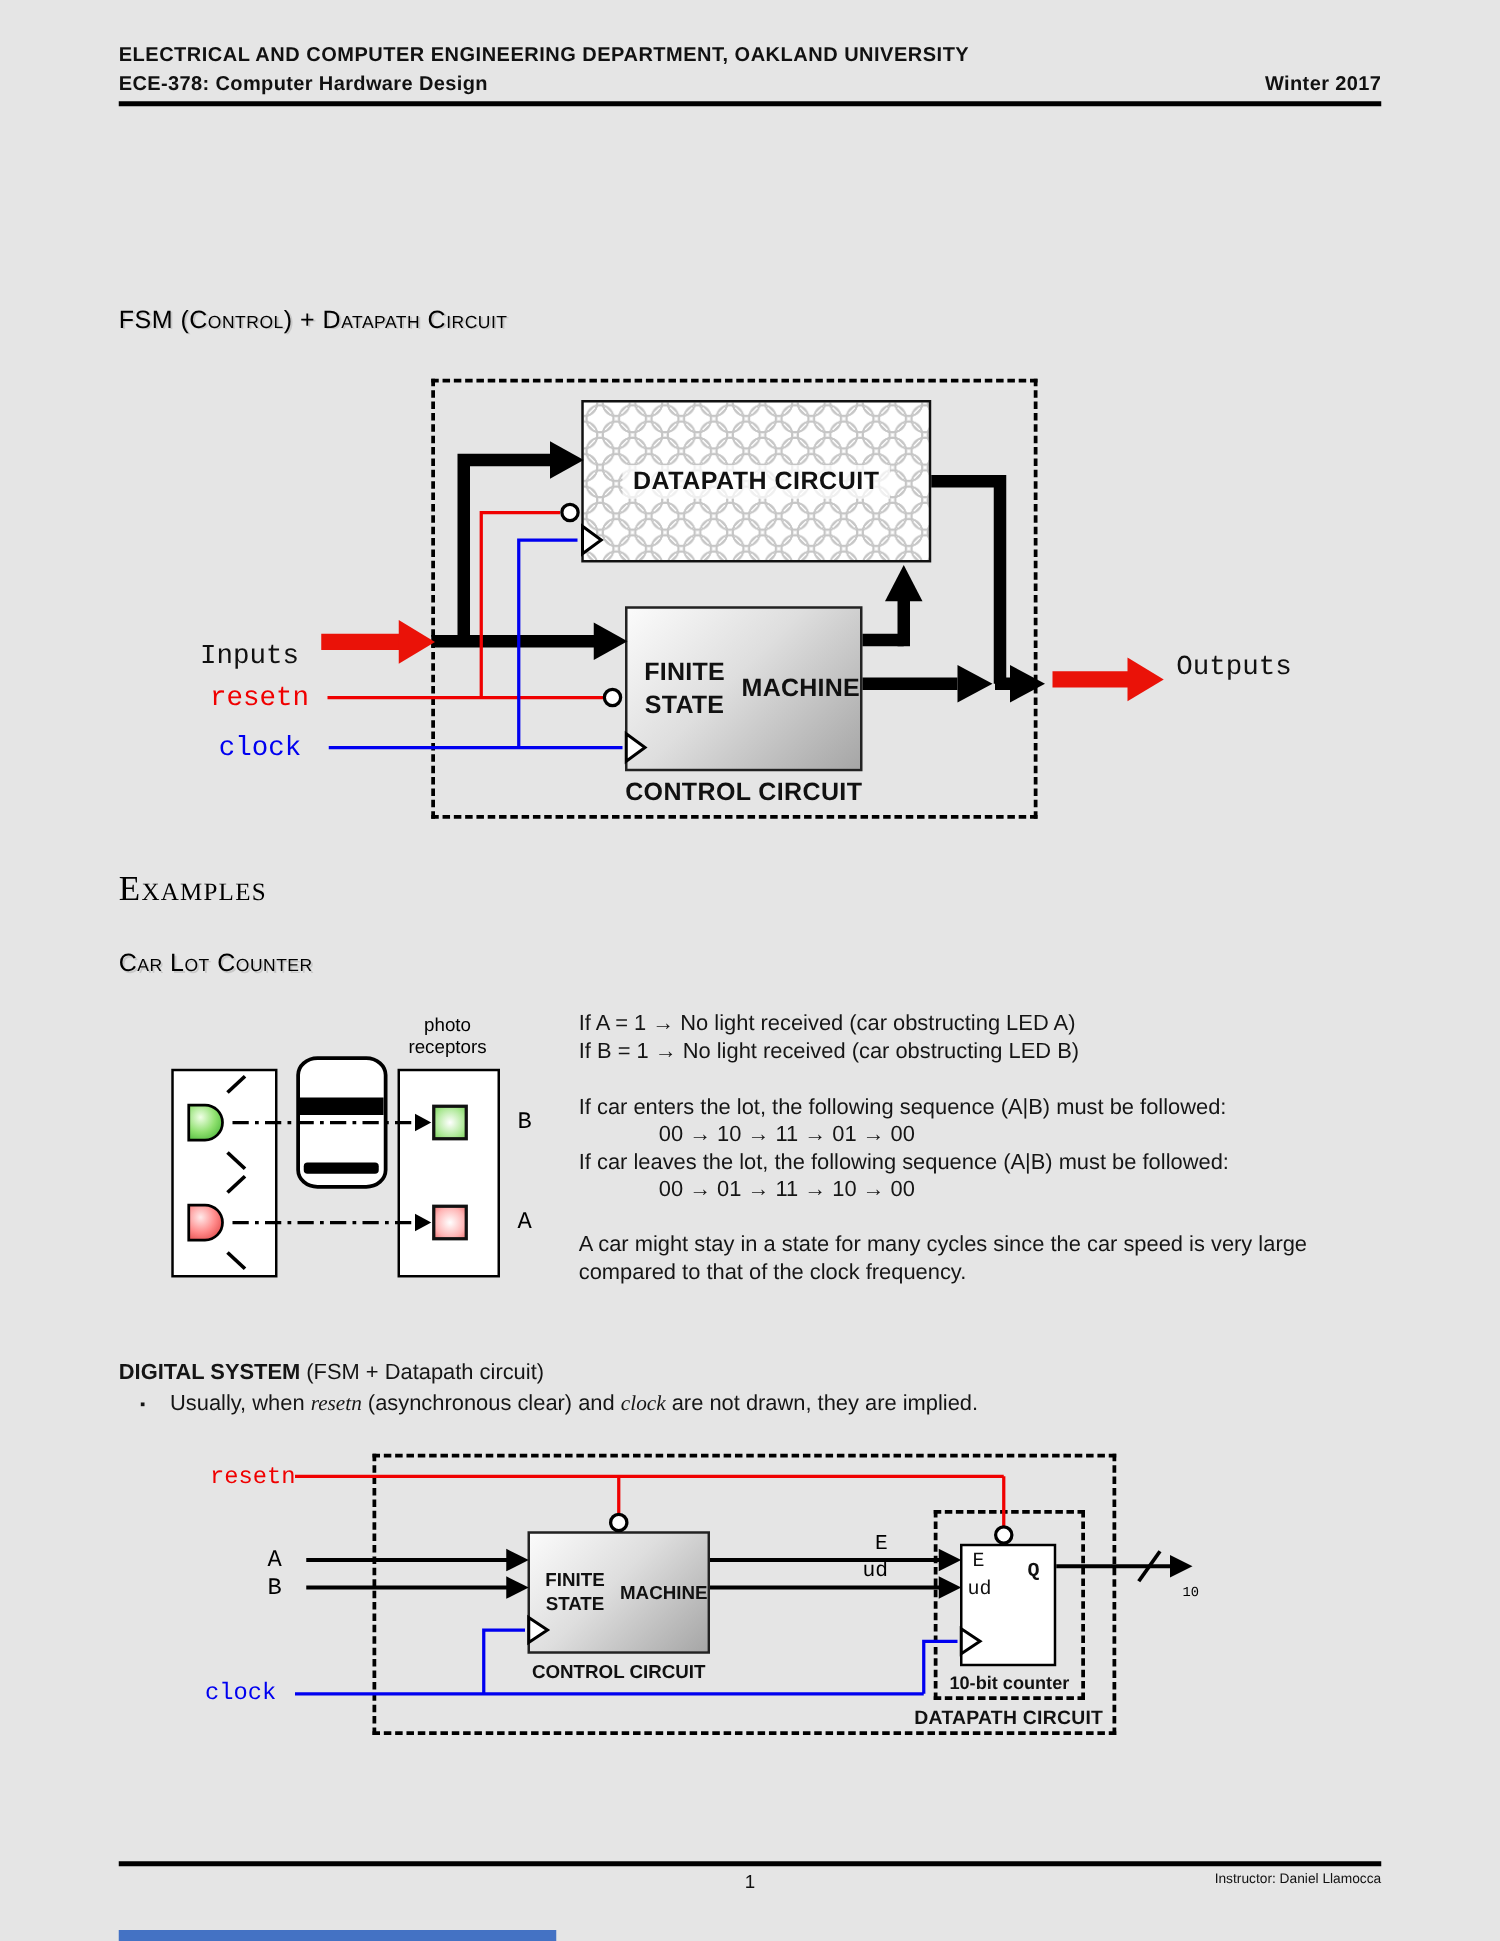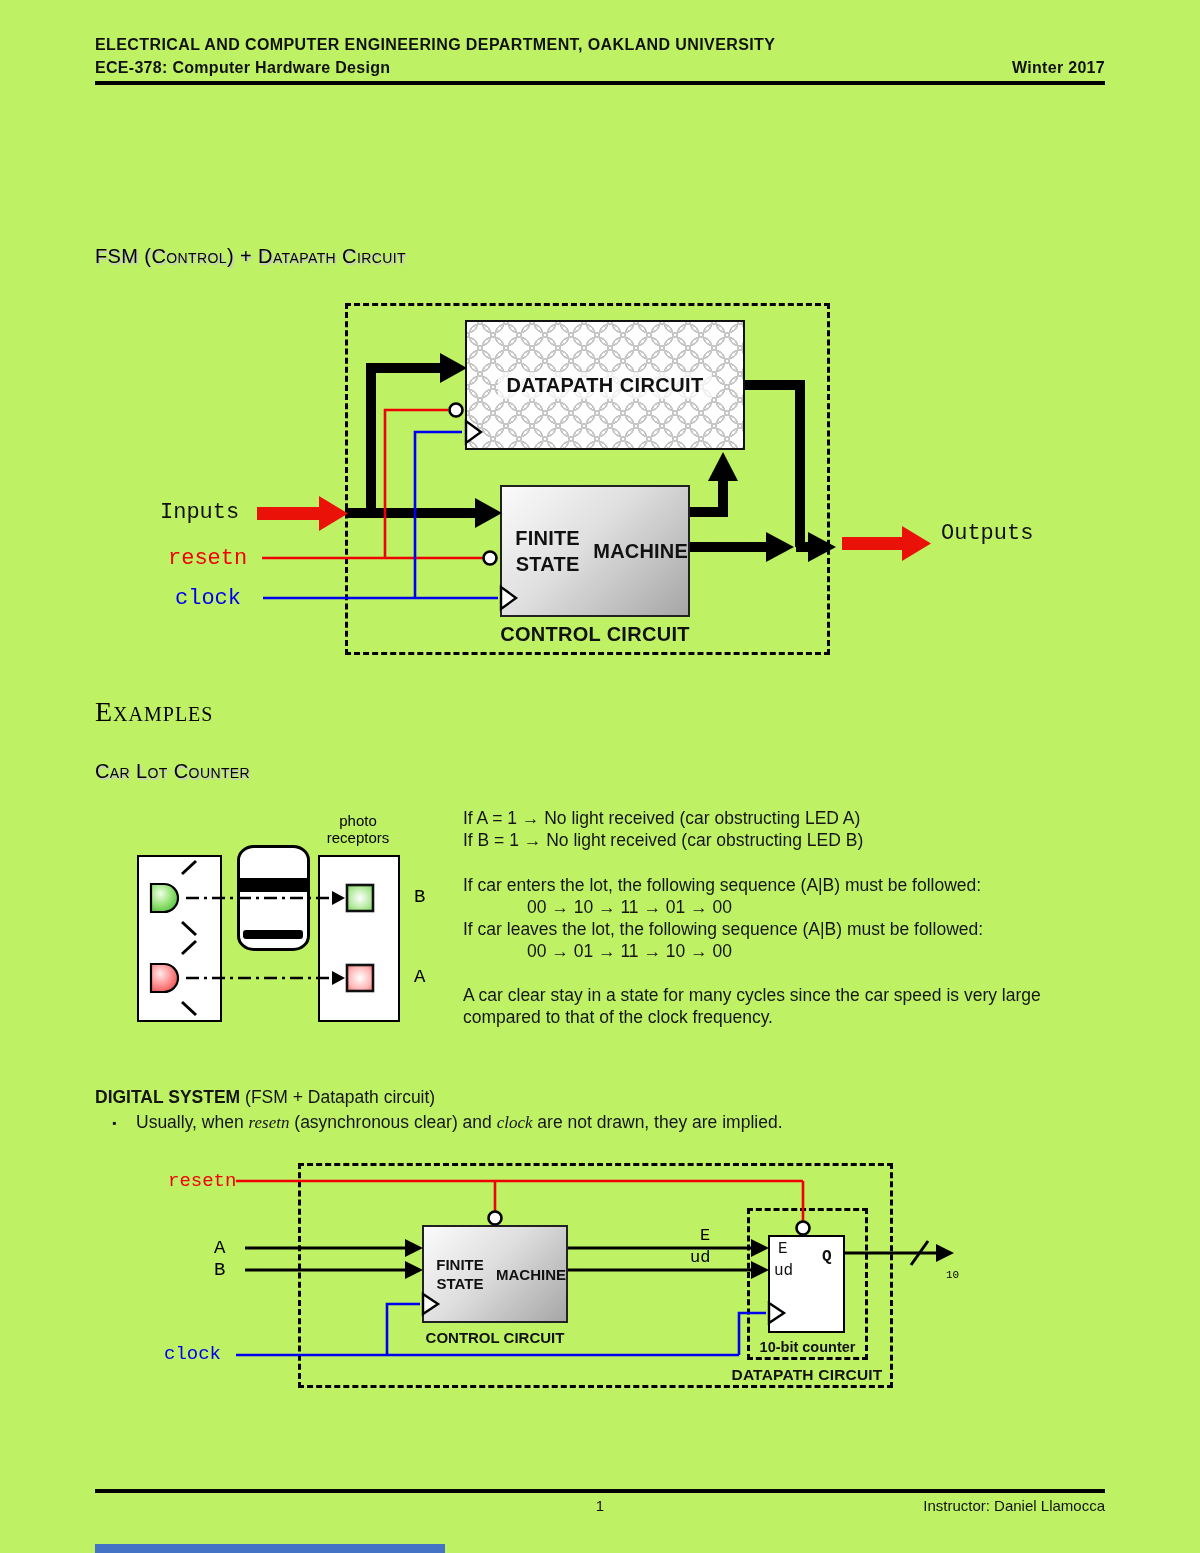--- a/index.html
+++ b/index.html
@@ -3,7 +3,7 @@
 <meta charset="utf-8">
 <style>
   html,body{margin:0;padding:0;background:#fff;}
-  .page{position:relative;width:1200px;height:1553px;background:#bef264;
+  .page{position:relative;width:1200px;height:1553px;background:#e5e5e5;
         font-family:"Liberation Sans",sans-serif;color:#111;overflow:hidden;}
   .abs{position:absolute;}
   .mono{font-family:"Liberation Mono","DejaVu Sans Mono",monospace;}

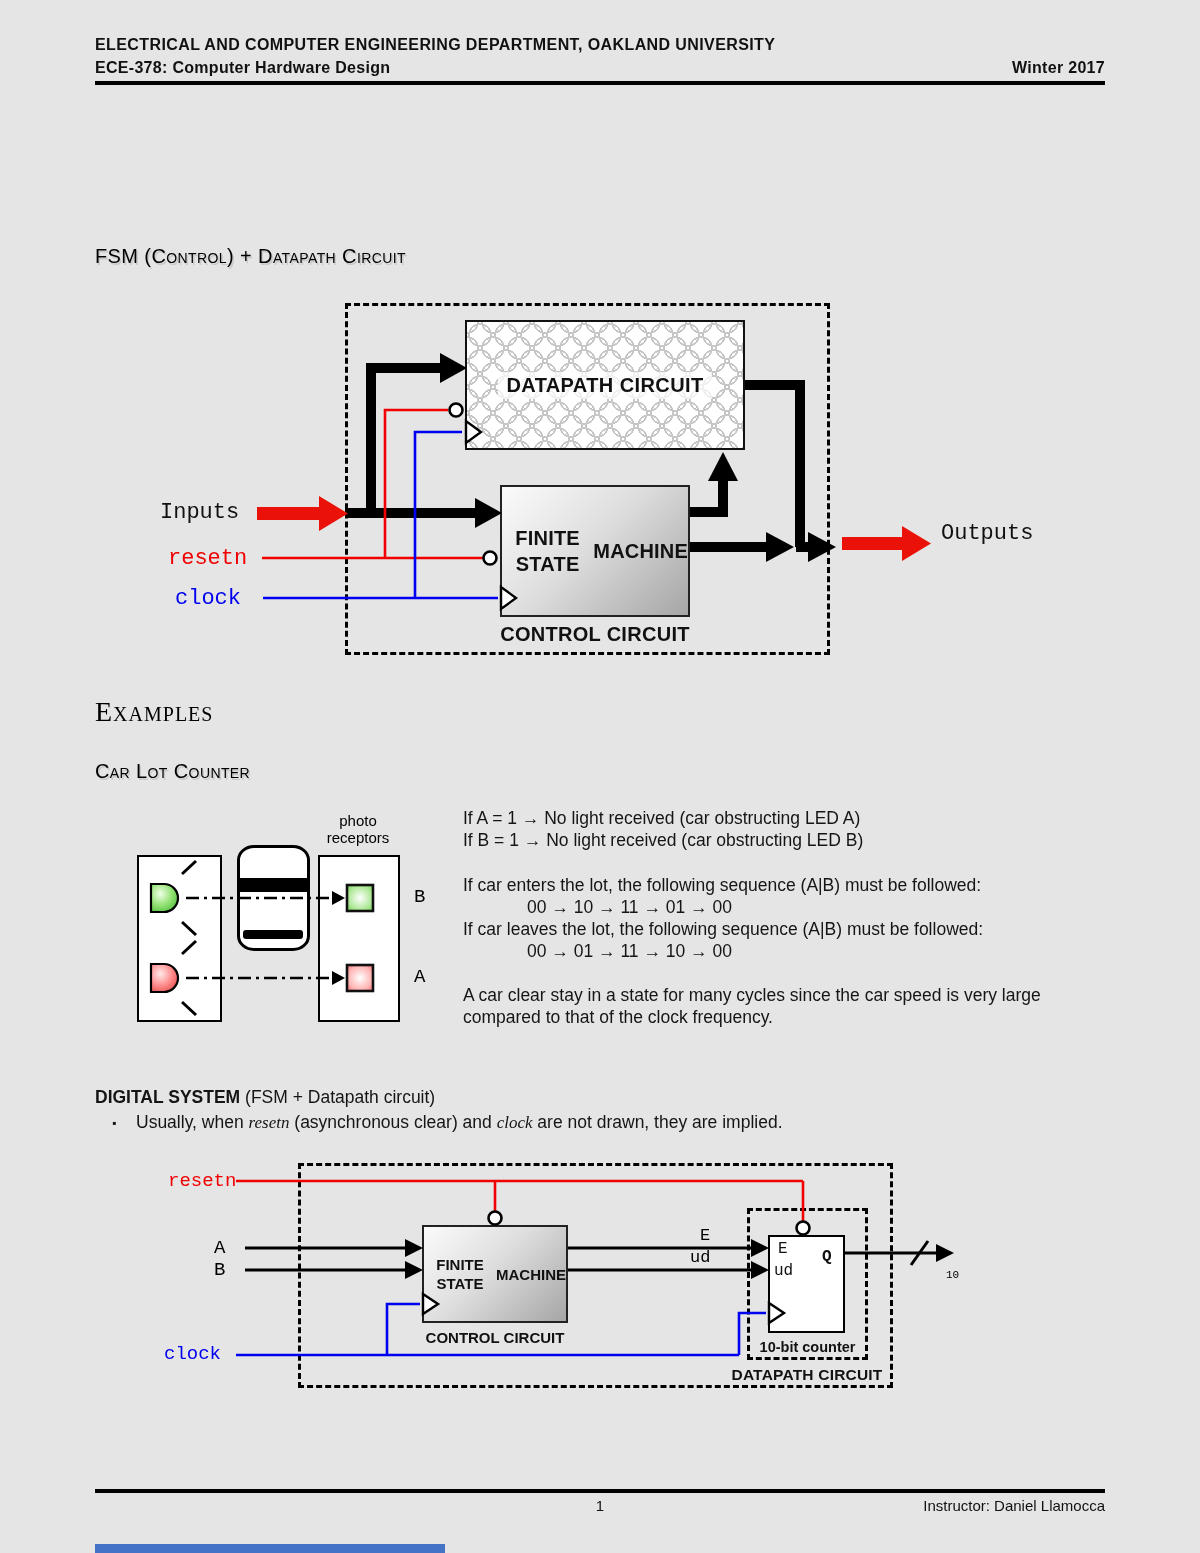--- a/index.html
+++ b/index.html
@@ -51,7 +51,7 @@
   .fsm1{left:500px;top:185px;width:190px;height:132px;font-size:20px;line-height:26px;letter-spacing:.2px;}
   .ctrl1{left:460px;top:323px;width:270px;text-align:center;font-size:20px;font-weight:bold;letter-spacing:.3px;}
   .d1 .sig{font-size:22px;}
-  .lbl-inputs{left:160px;top:200px;color:#111;}
+  .lbl-inputs{left:160px;top:212px;color:#111;}
   .lbl-resetn1{left:168px;top:246px;color:#f00000;}
   .lbl-clock1{left:175px;top:286px;color:#0000f0;}
   .lbl-outputs{left:941px;top:221px;color:#111;}

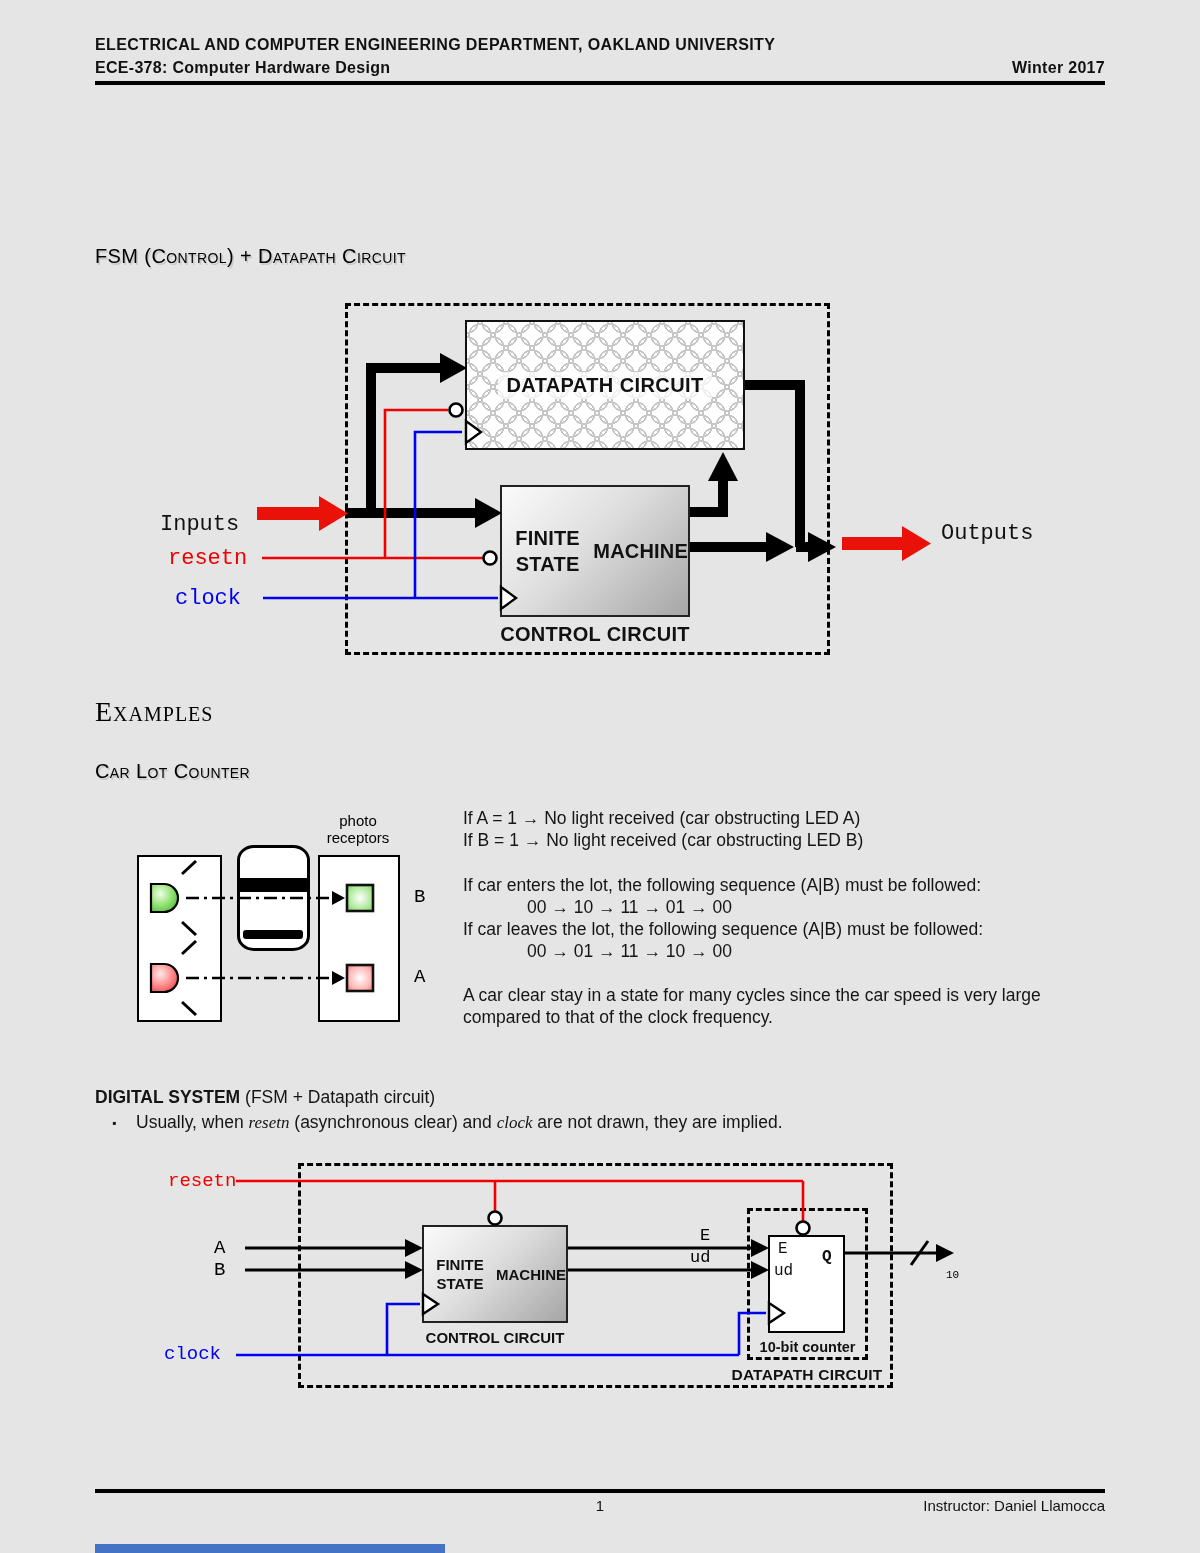--- a/index.html
+++ b/index.html
@@ -266,7 +266,7 @@
     <div class="ln ind" style="top:89px">00 → 10 → 11 → 01 → 00</div>
     <div class="ln" style="top:111px">If car leaves the lot, the following sequence (A|B) must be followed:</div>
     <div class="ln ind" style="top:133px">00 → 01 → 11 → 10 → 00</div>
-    <div class="para" style="top:177px">A car clear stay in a state for many cycles since the car speed is very large compared to that of the clock frequency.</div>
+    <div class="para" style="top:177px">A car might stay in a state for many cycles since the car speed is very large compared to that of the clock frequency.</div>
   </div>
 
   <div class="abs ds">

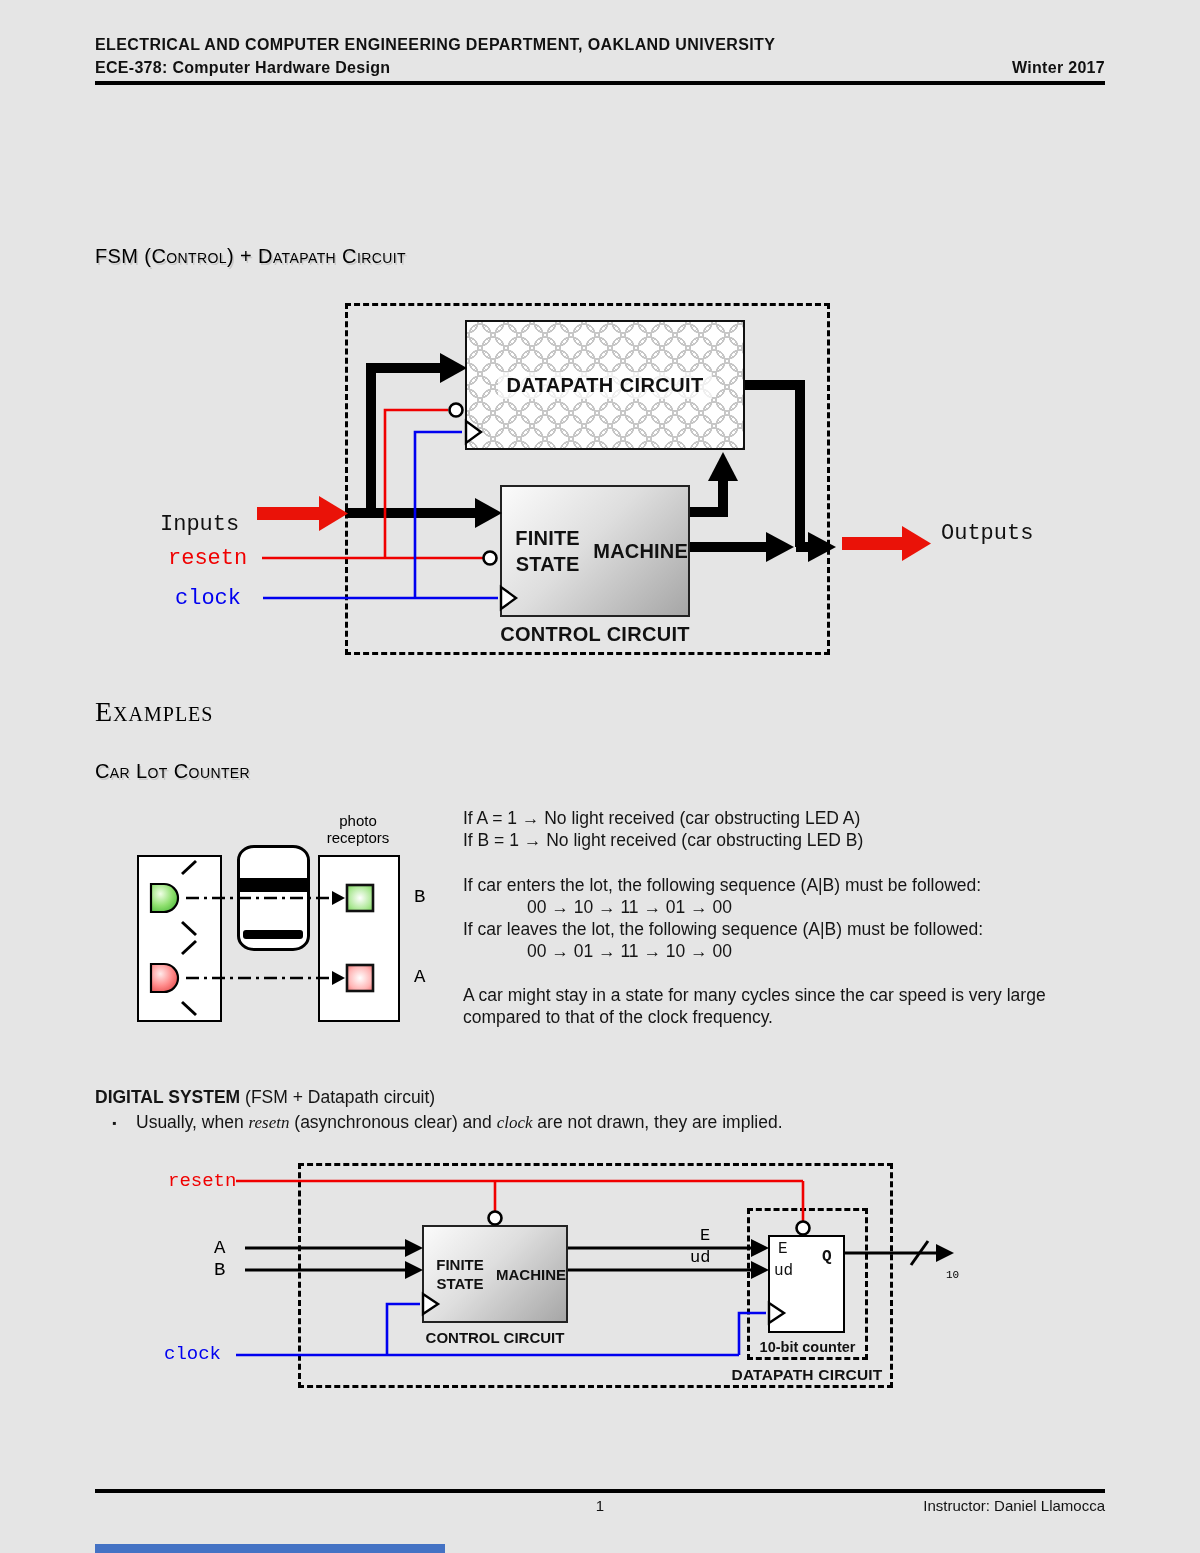--- a/index.html
+++ b/index.html
@@ -108,7 +108,7 @@
   
   .ftr-rule{top:1489px;height:3.5px;}
   .ftr-num{left:95px;top:1497px;width:1010px;text-align:center;font-size:15px;}
-  .ftr-inst{left:95px;top:1497px;width:1010px;text-align:right;font-size:15px;}
+  .ftr-inst{left:95px;top:1497px;width:1010px;text-align:right;font-size:11px;}
   .blue-bar{left:95px;top:1544px;width:350px;height:9px;background:#4472c4;}
 </style>
 </head>

